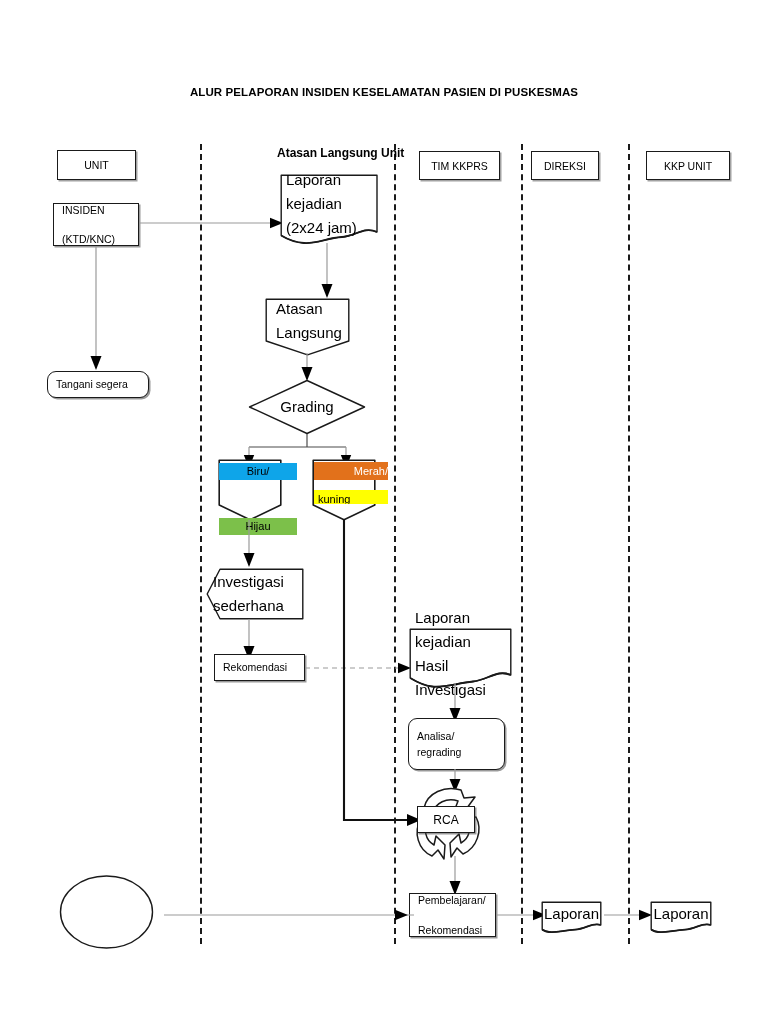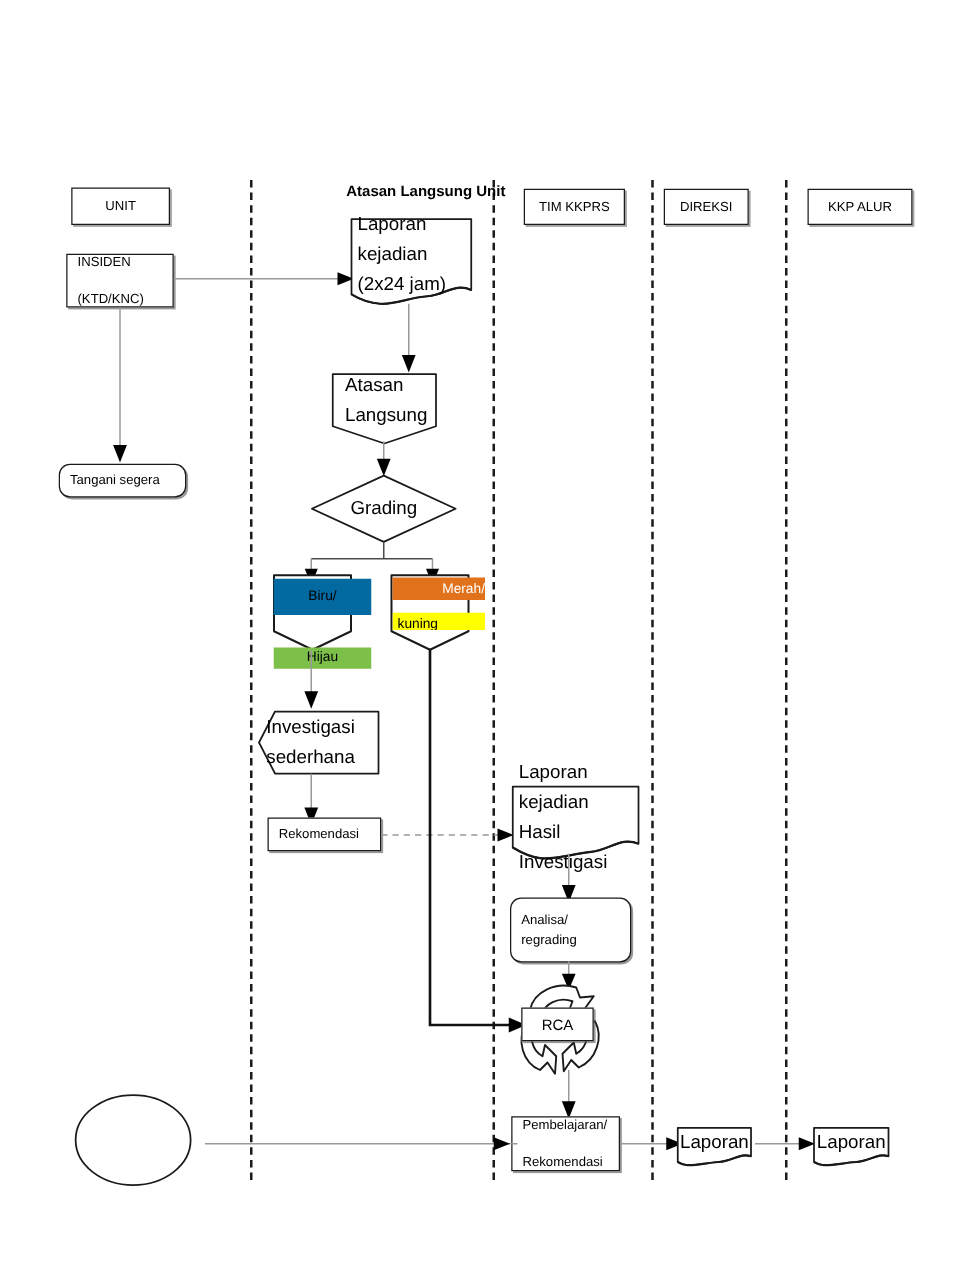--- a/index.html
+++ b/index.html
@@ -116,6 +116,7 @@
 
 <div id="canvas">
 
+  <div class="title">ALUR PELAPORAN INSIDEN KESELAMATAN PASIEN DI PUSKESMAS</div>
 
   <div class="lane-div" style="left:200px; top:144px; height:800px;"></div>
   <div class="lane-div" style="left:394px; top:144px; height:800px;"></div>

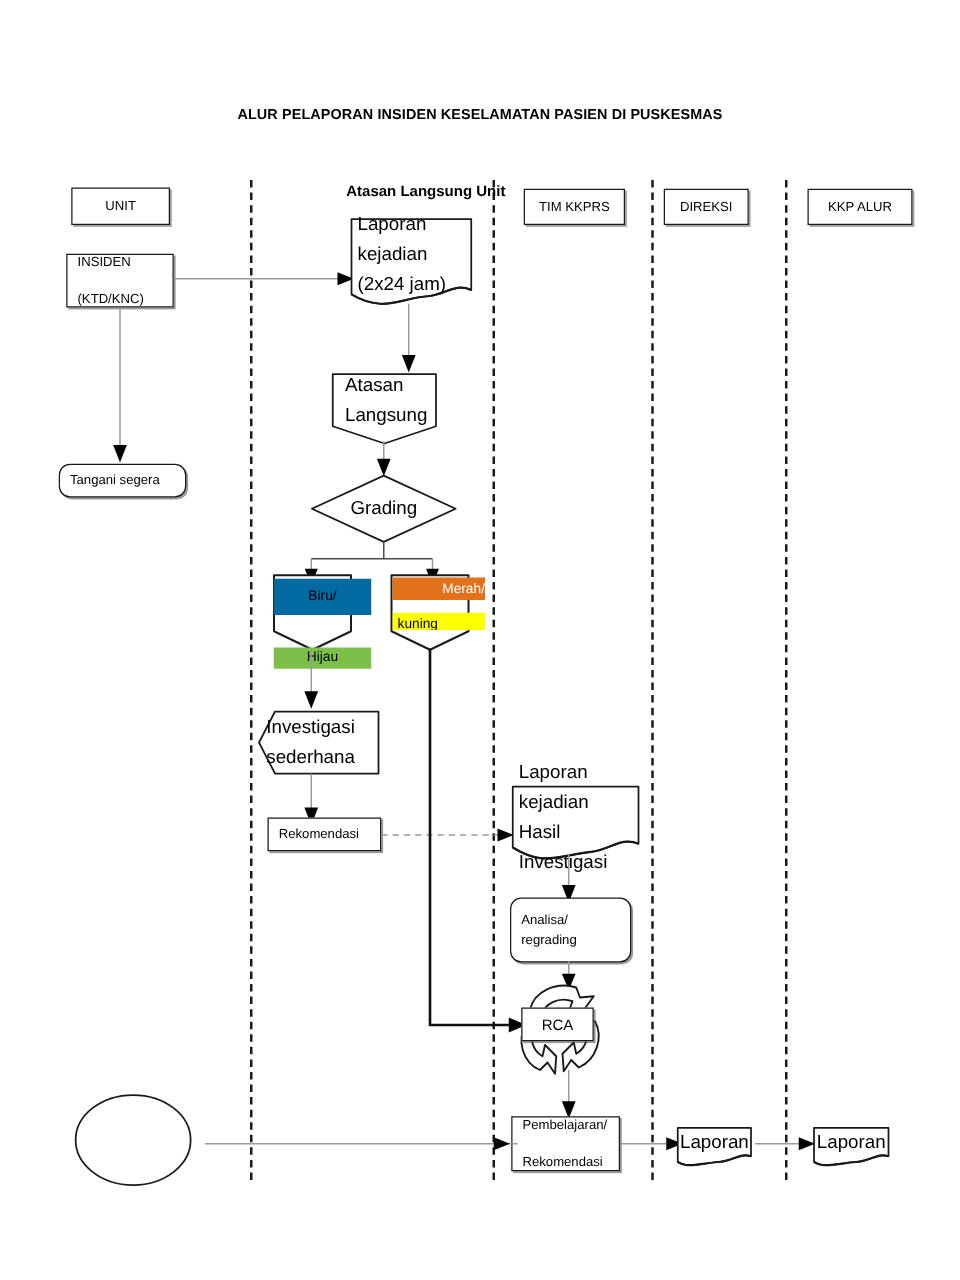--- a/index.html
+++ b/index.html
@@ -140,7 +140,7 @@
   </div>
 
   <div class="hdr" style="left:646px; top:151px; width:84px; height:29px;">
-    <span>KKP ALUR</span>
+    <span>KKP UNIT</span>
   </div>
 
   <div class="node" style="left:53px; top:203px; width:86px; height:43px;">

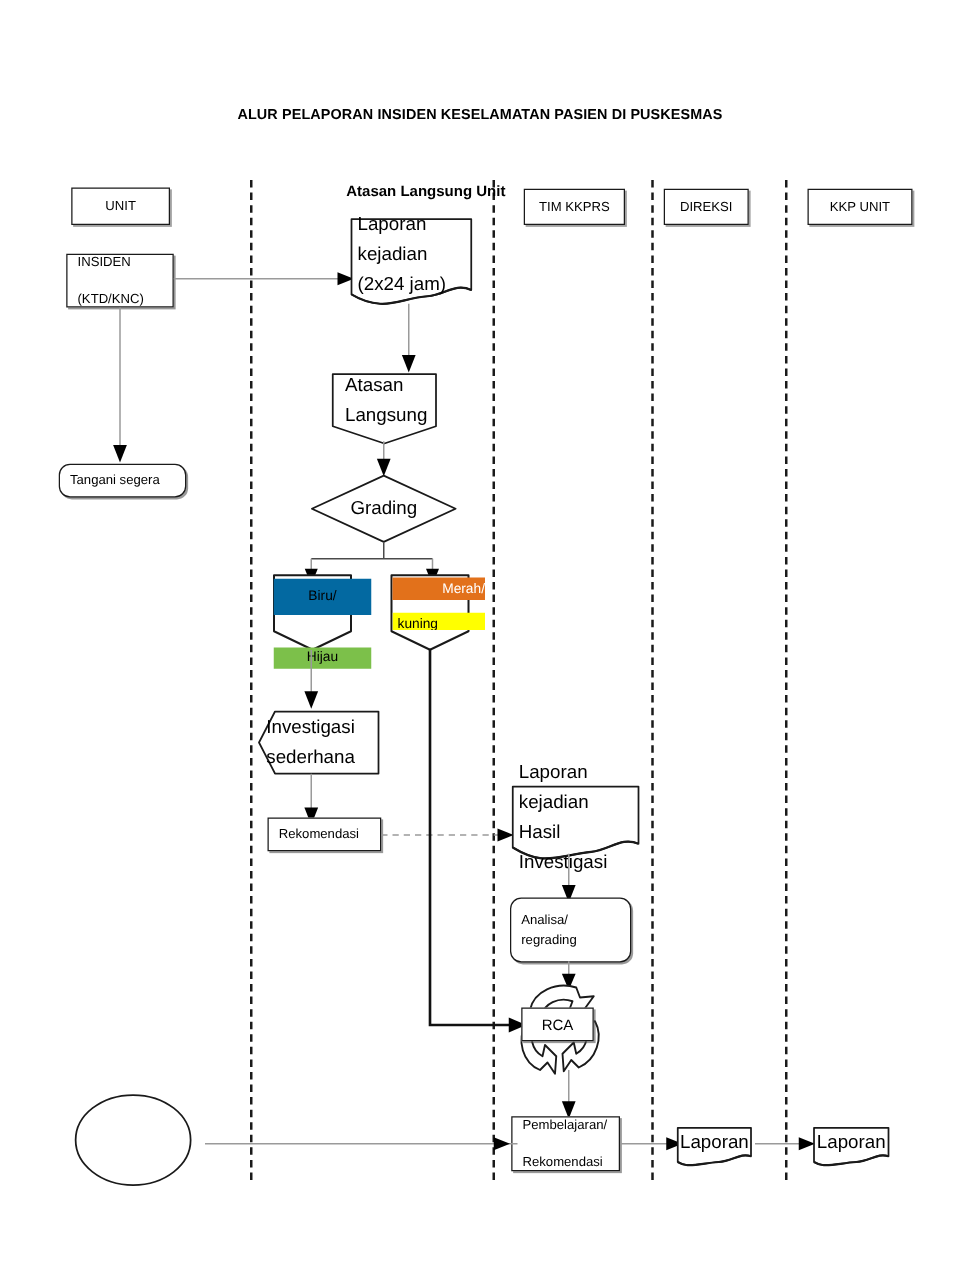--- a/index.html
+++ b/index.html
@@ -228,7 +228,7 @@
     </svg>
   </div>
 
-  <div class="grade-row" style="left:219px; top:463px; width:78px; height:29px; background:#0369a1;">
+  <div class="grade-row" style="left:219px; top:463px; width:78px; height:17px; background:#0ea5e9;">
     <span>Biru/</span>
   </div>
   <div class="grade-row" style="left:219px; top:518px; width:78px; height:17px; background:#7cc04a;">

